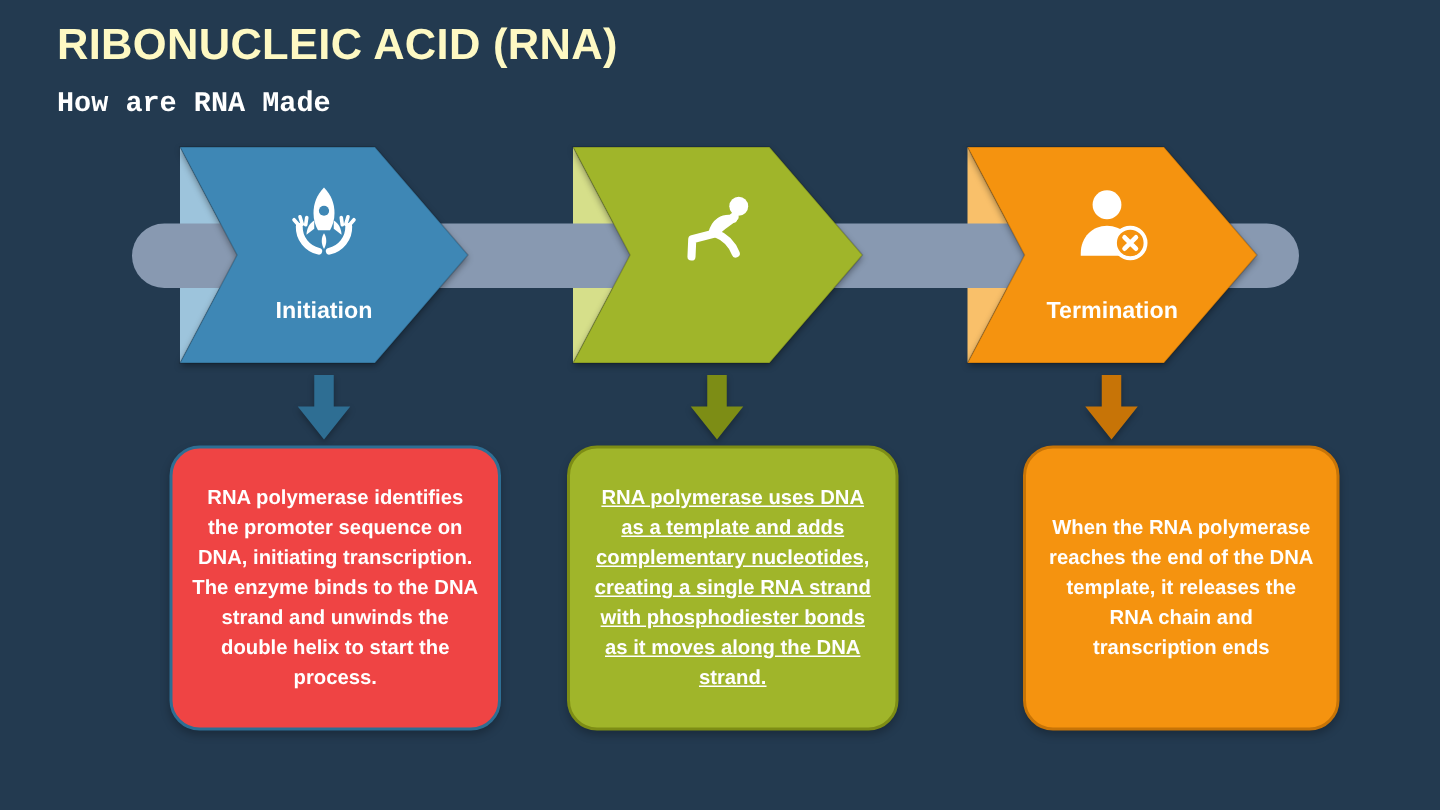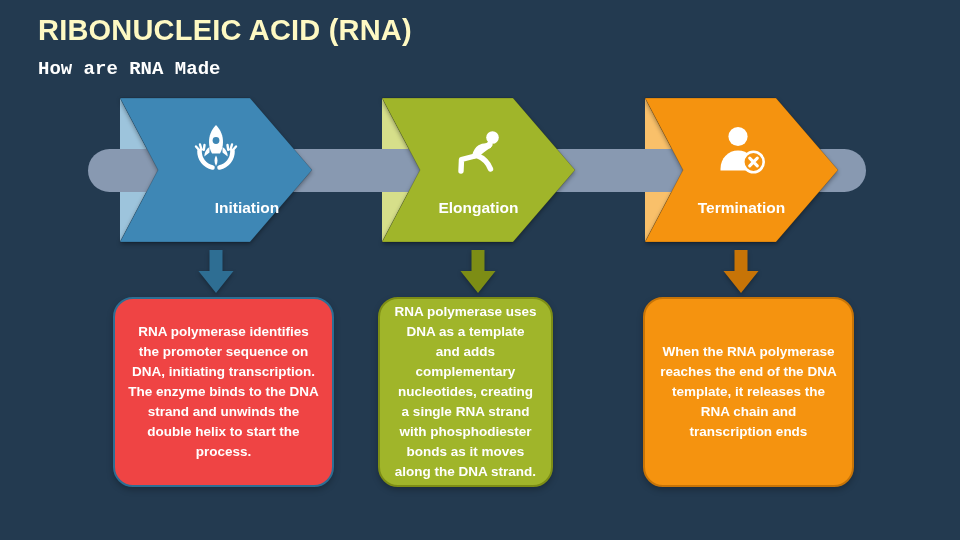--- a/index.html
+++ b/index.html
@@ -29,7 +29,7 @@
     position: absolute; top: 197px; height: 22px; line-height: 22px;
     color: #fff; font-weight: 700; font-size: 15.5px; text-align: center;
   }
-  #label-1 { left: 107px; width: 192px; padding-left: 44px; }
+  #label-1 { left: 120px; width: 192px; }
   #label-2 { left: 382px; width: 193px; }
   #label-3 { left: 645px; width: 193px; }
   .desc-box {

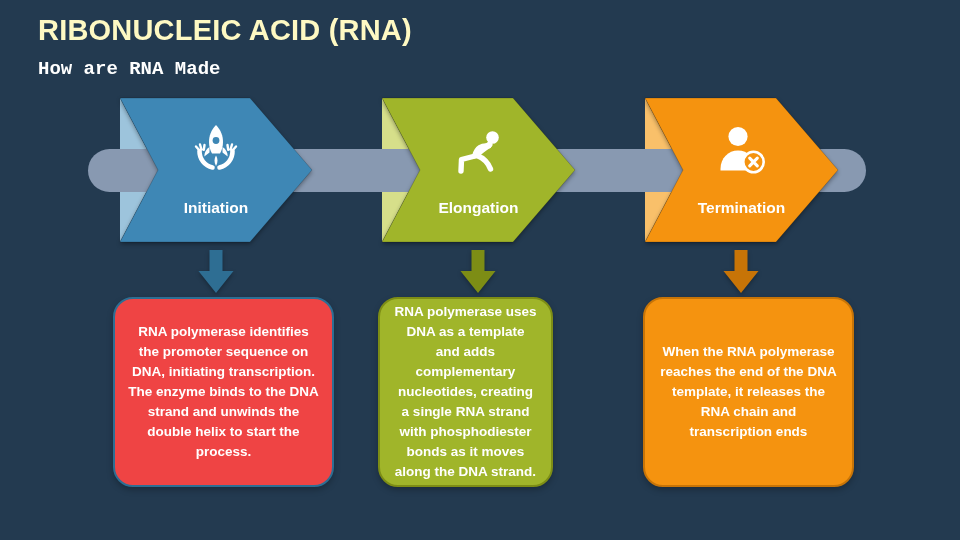--- a/index.html
+++ b/index.html
@@ -103,7 +103,6 @@
   </svg>
 
   <div id="label-1" class="step-label">Initiation</div>
-  <div id="label-2" class="step-label">Elongation</div>
   <div id="label-3" class="step-label">Termination</div>
 
   <div id="box-1" class="desc-box" style="background-color: #ef4444; border-color: rgb(46, 110, 147);">

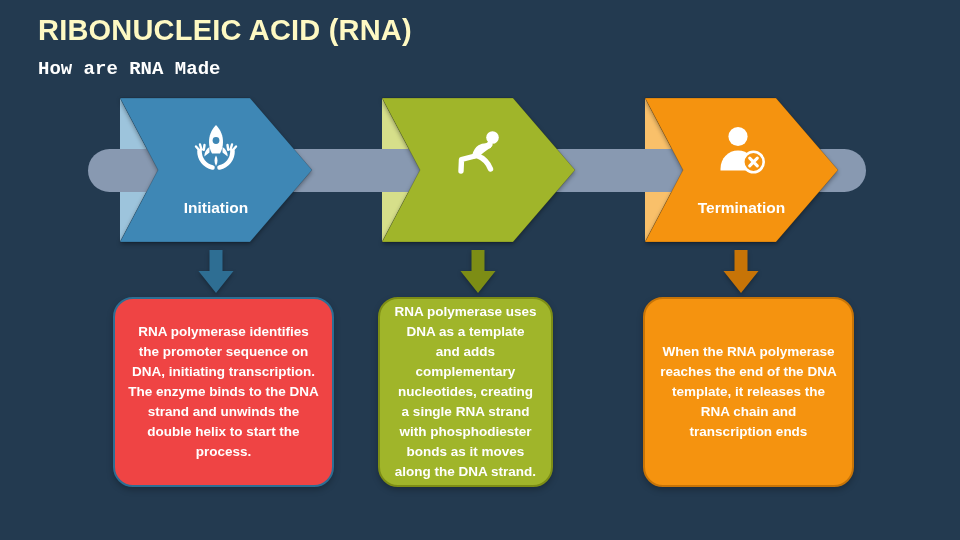--- a/index.html
+++ b/index.html
@@ -42,7 +42,7 @@
     box-shadow: 0 3px 6px rgba(0,0,0,.25);
   }
   #box-1 { left: 113px; width: 221px; }
-  #box-2 { left: 378px; width: 175px; }
+  #box-2 { left: 378px; width: 221px; text-decoration: underline; }
   #box-3 { left: 643px; width: 211px; }
   .icon-stroke { fill: none; stroke: #fff; stroke-linecap: round; stroke-linejoin: round; }
 </style>

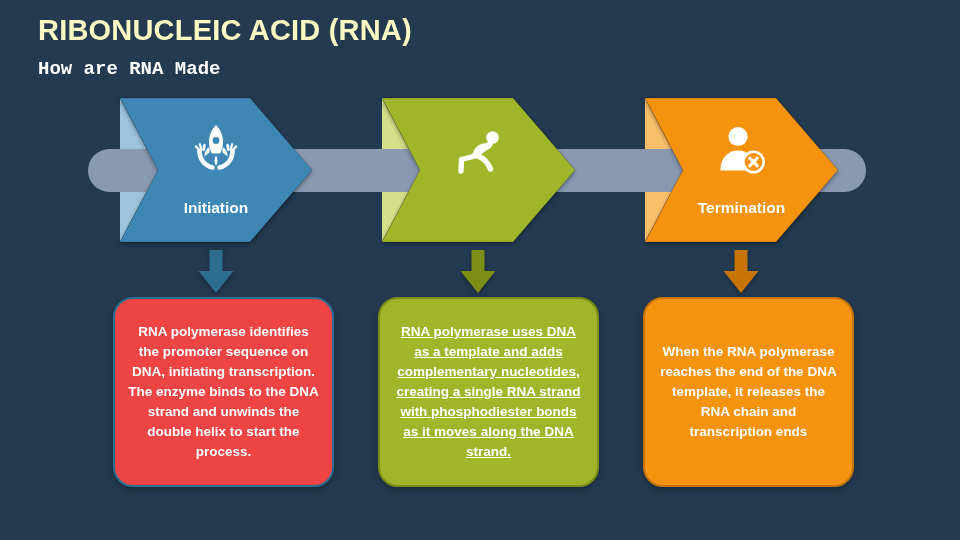--- a/index.html
+++ b/index.html
@@ -111,7 +111,7 @@
   <div id="box-2" class="desc-box" style="background-color: rgb(160, 181, 42); border-color: rgb(125, 141, 21);">
     <span>RNA polymerase uses DNA as a template and adds complementary nucleotides, creating a single RNA strand with phosphodiester bonds as it moves along the DNA strand.</span>
   </div>
-  <div id="box-3" class="desc-box" style="background-color: rgb(245, 147, 15); border-color: rgb(199, 116, 7);">
+  <div id="box-3" class="desc-box" style="background-color: rgb(245, 147, 15); border-color: rgb(199, 116, 7); margin-left: 39px;">
     <span>When the RNA polymerase reaches the end of the DNA template, it releases the RNA chain and transcription ends</span>
   </div>
 

